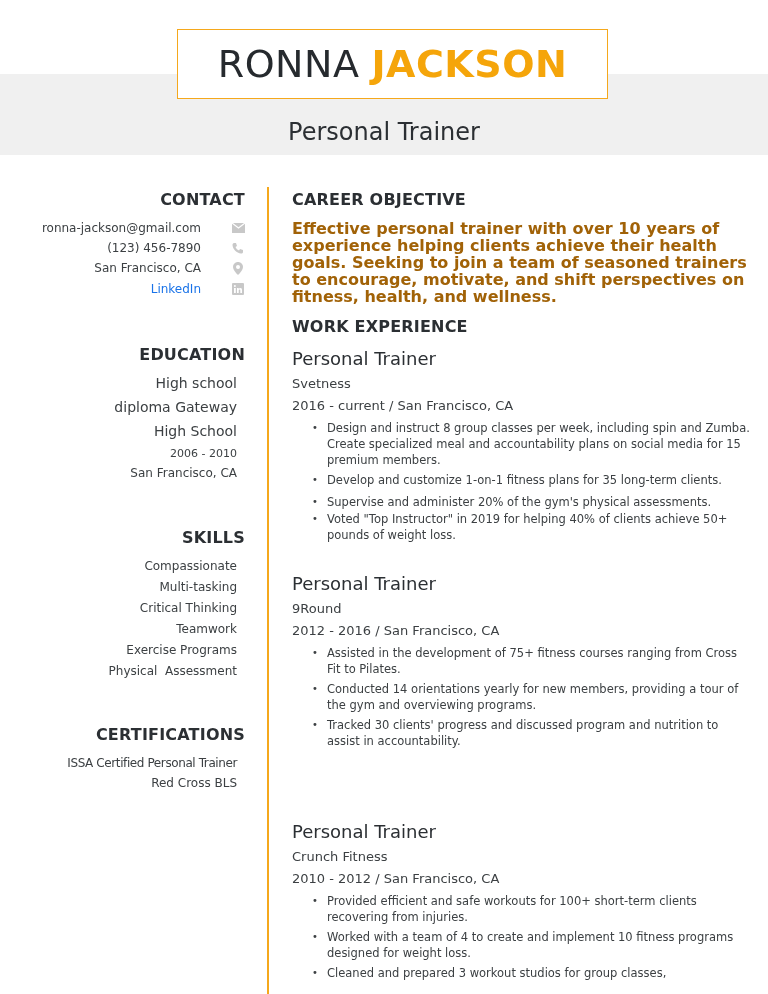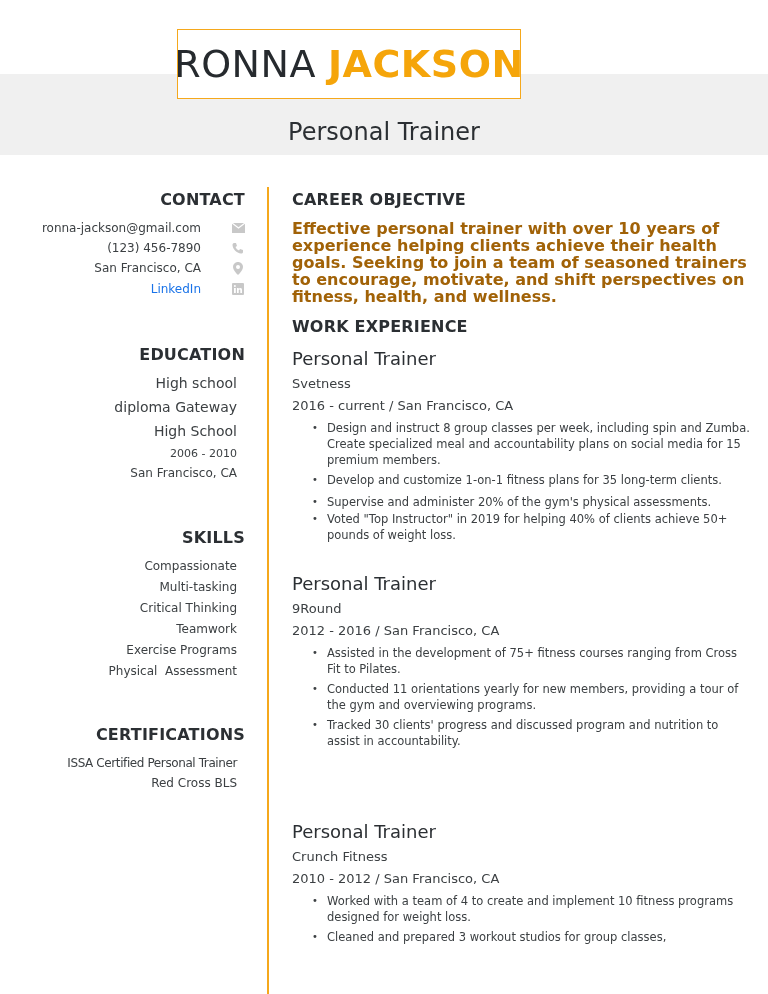--- a/index.html
+++ b/index.html
@@ -7,7 +7,7 @@
   body { position: relative; font-family: "DejaVu Sans", sans-serif; color: #2b2f33; }
 
   .gray-band { position: absolute; left: 0; top: 74px; width: 768px; height: 81px; background: #f0f0f0; }
-  .name-box { position: absolute; left: 177px; top: 29px; width: 344px; height: 70px; border: 1.5px solid #f5a81c; background: #ffffff; display: flex; align-items: center; justify-content: center; }
+  .name-box { position: absolute; left: 177px; top: 29px; width: 431px; height: 70px; border: 1.5px solid #f5a81c; background: #ffffff; display: flex; align-items: center; justify-content: center; }
   .name-box .first { font-size: 38px; color: #262a2e; letter-spacing: 0.5px; }
   .name-box .last { font-size: 38px; color: #f5a50a; font-weight: bold; margin-left: 12px; letter-spacing: 0.5px; }
   .job-title { position: absolute; left: 0; top: 118px; width: 768px; text-align: center; font-size: 24px; color: #2b2f33; }

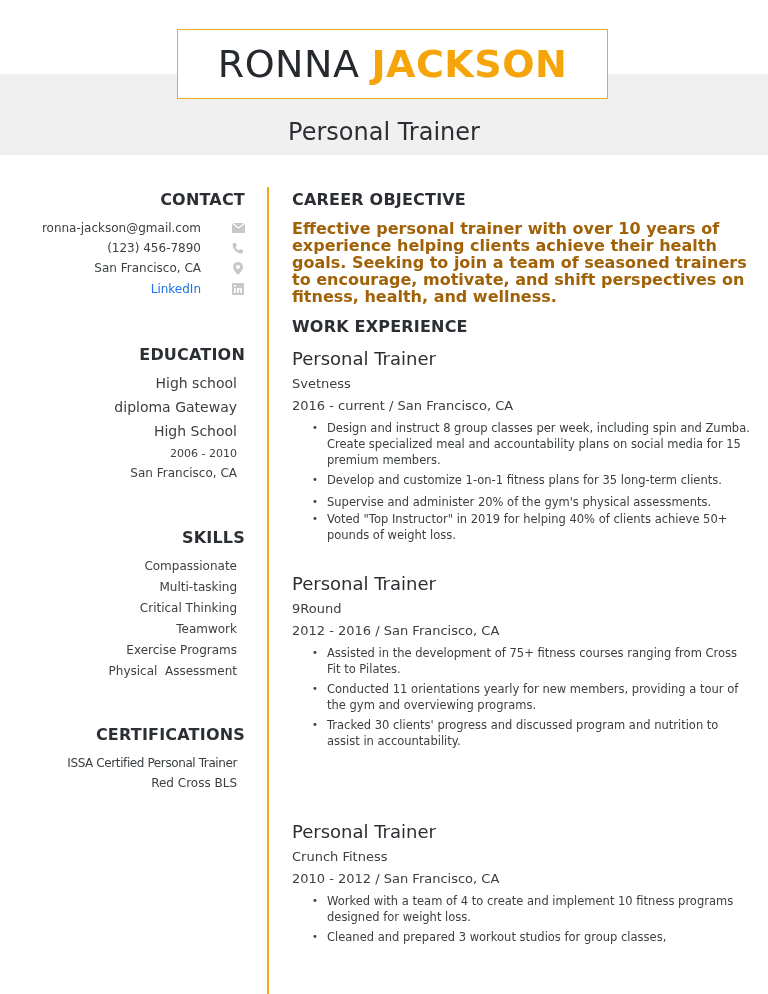--- a/index.html
+++ b/index.html
@@ -132,7 +132,7 @@
     <div class="period">2012 - 2016 / San Francisco, CA</div>
     <ul class="bullets">
       <li>Assisted in the development of 75+ fitness courses ranging from Cross Fit to Pilates.</li>
-      <li>Conducted 11 orientations yearly for new members, providing a tour of the gym and overviewing programs.</li>
+      <li>Conducted 14 orientations yearly for new members, providing a tour of the gym and overviewing programs.</li>
       <li>Tracked 30 clients' progress and discussed program and nutrition to assist in accountability.</li>
     </ul>
   </div>

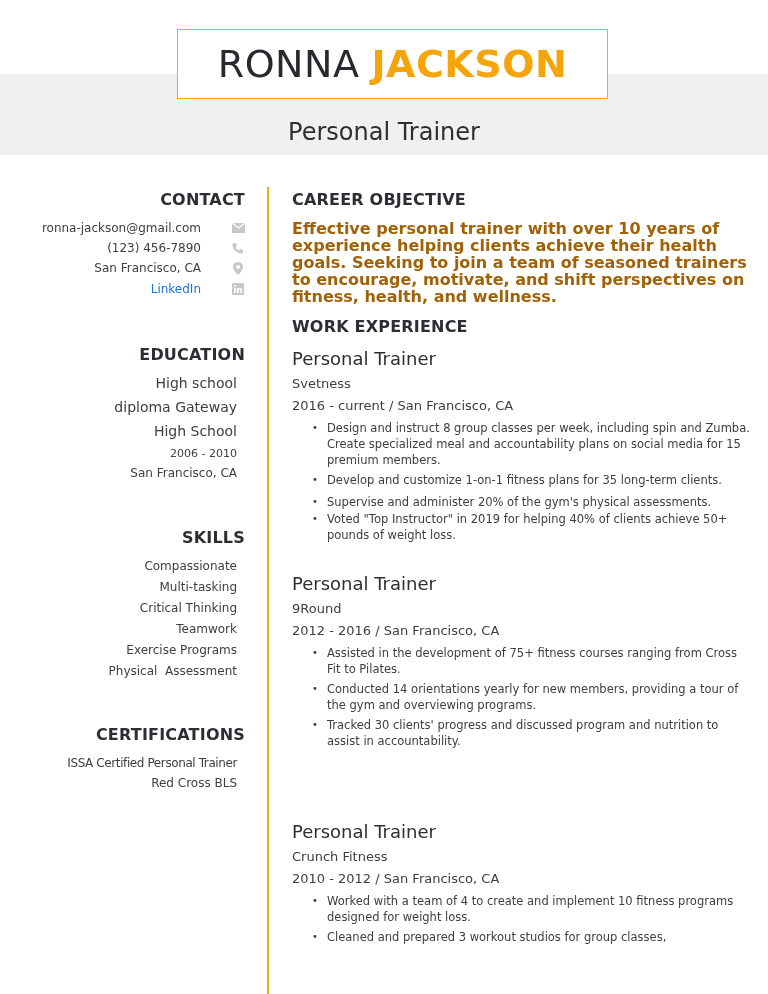--- a/index.html
+++ b/index.html
@@ -142,6 +142,7 @@
     <div class="company">Crunch Fitness</div>
     <div class="period">2010 - 2012 / San Francisco, CA</div>
     <ul class="bullets">
+      <li>Provided efficient and safe workouts for 100+ short-term clients recovering from injuries.</li>
       <li>Worked with a team of 4 to create and implement 10 fitness programs designed for weight loss.</li>
       <li>Cleaned and prepared 3 workout studios for group classes,</li>
     </ul>

